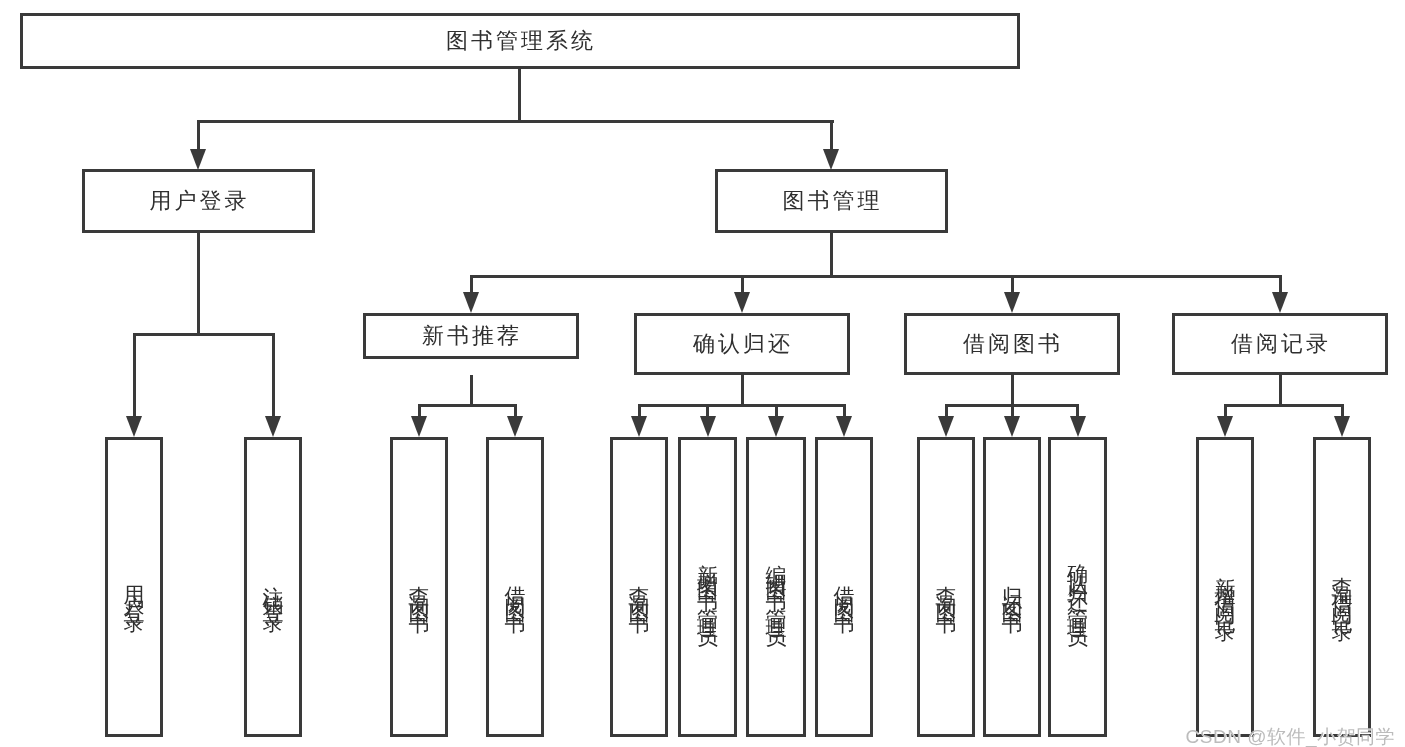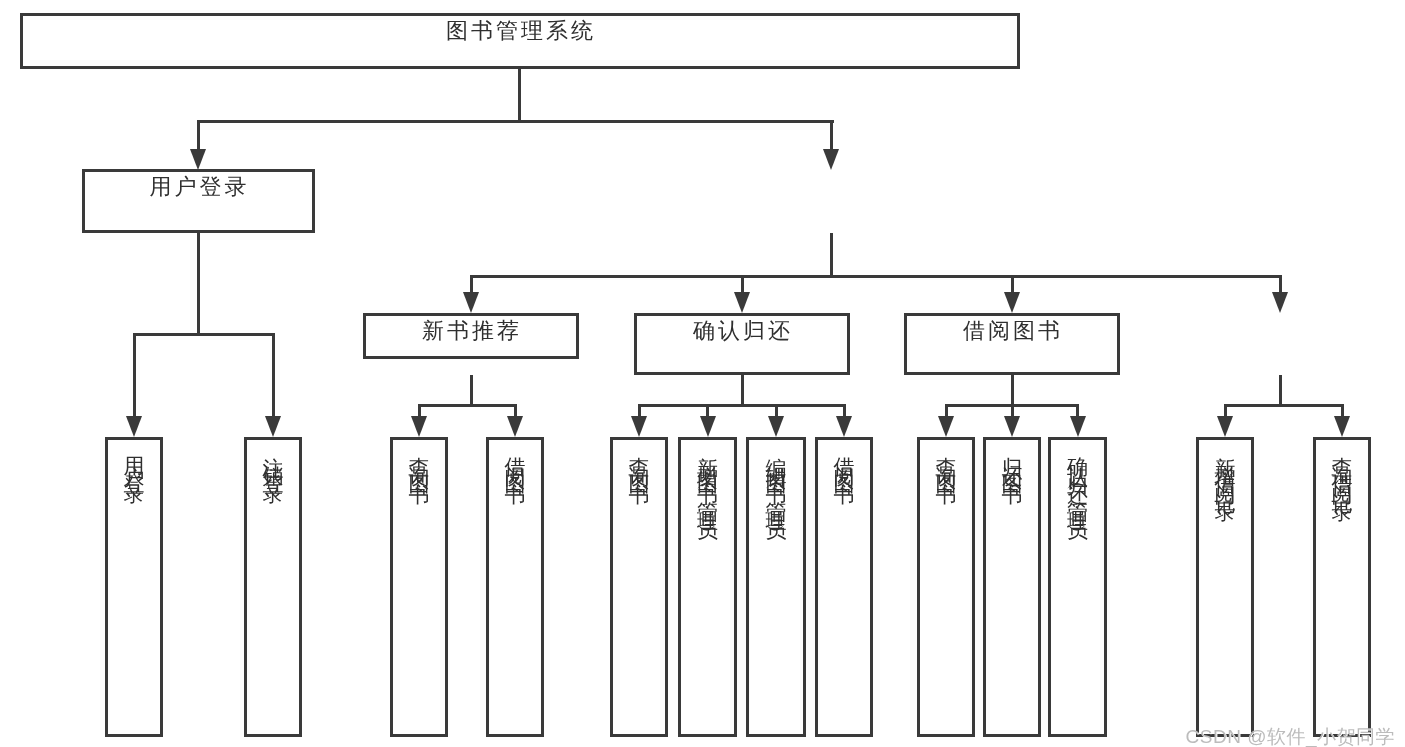--- a/index.html
+++ b/index.html
@@ -12,7 +12,7 @@
   .box {
     position:absolute; background:#ffffff;
     border:3px solid var(--line,#3a3a3a);
-    display:flex; justify-content:center;
+    display:flex; align-items:center; justify-content:center;
     color:var(--text,#2f2f2f); font-size:22px; letter-spacing:3px;
     white-space:nowrap;
   }

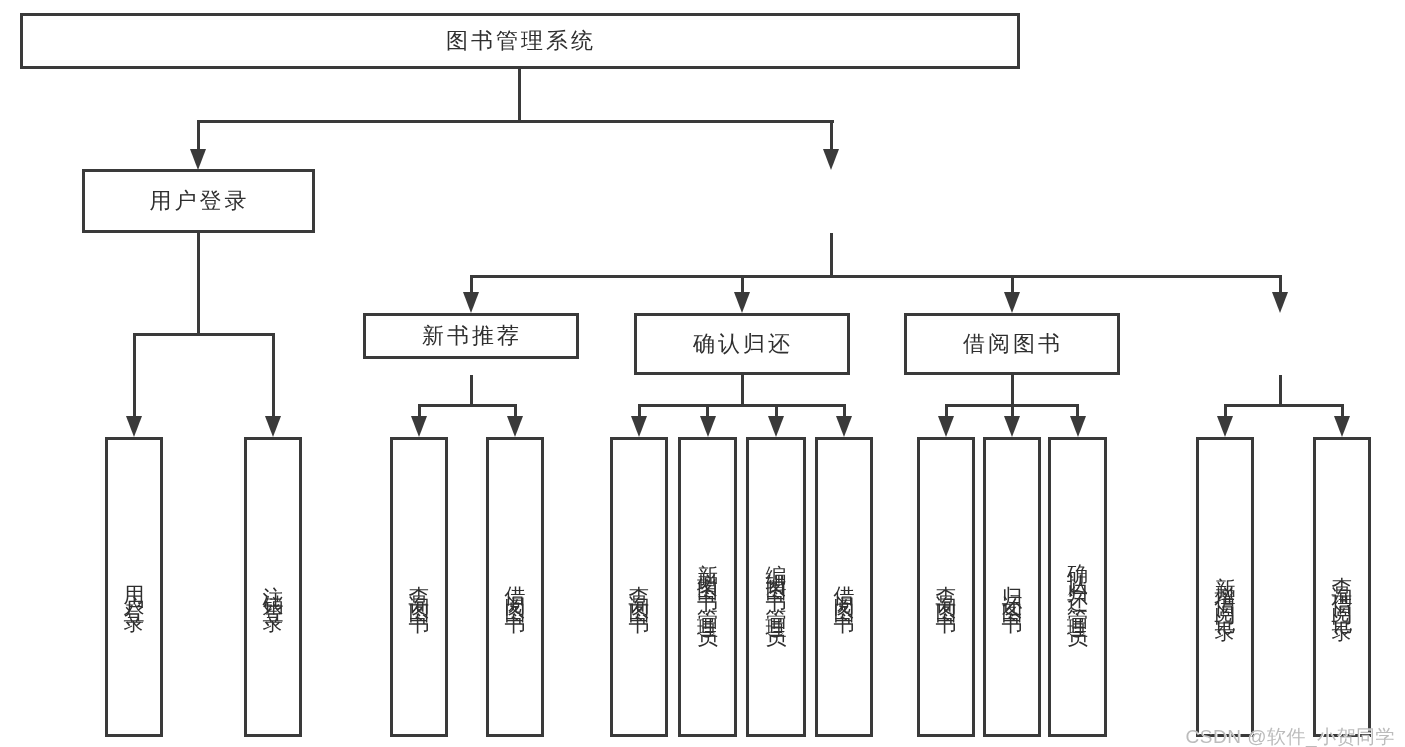--- a/index.html
+++ b/index.html
@@ -55,6 +55,9 @@
 
   <div class="box" style="left:82px;top:169px;width:233px;height:64px">
     <span class="lbl">用户登录</span>
+  </div>
+  <div class="box" style="left:715px;top:169px;width:233px;height:64px">
+    <span class="lbl">图书管理</span>
   </div>
 
   <div>

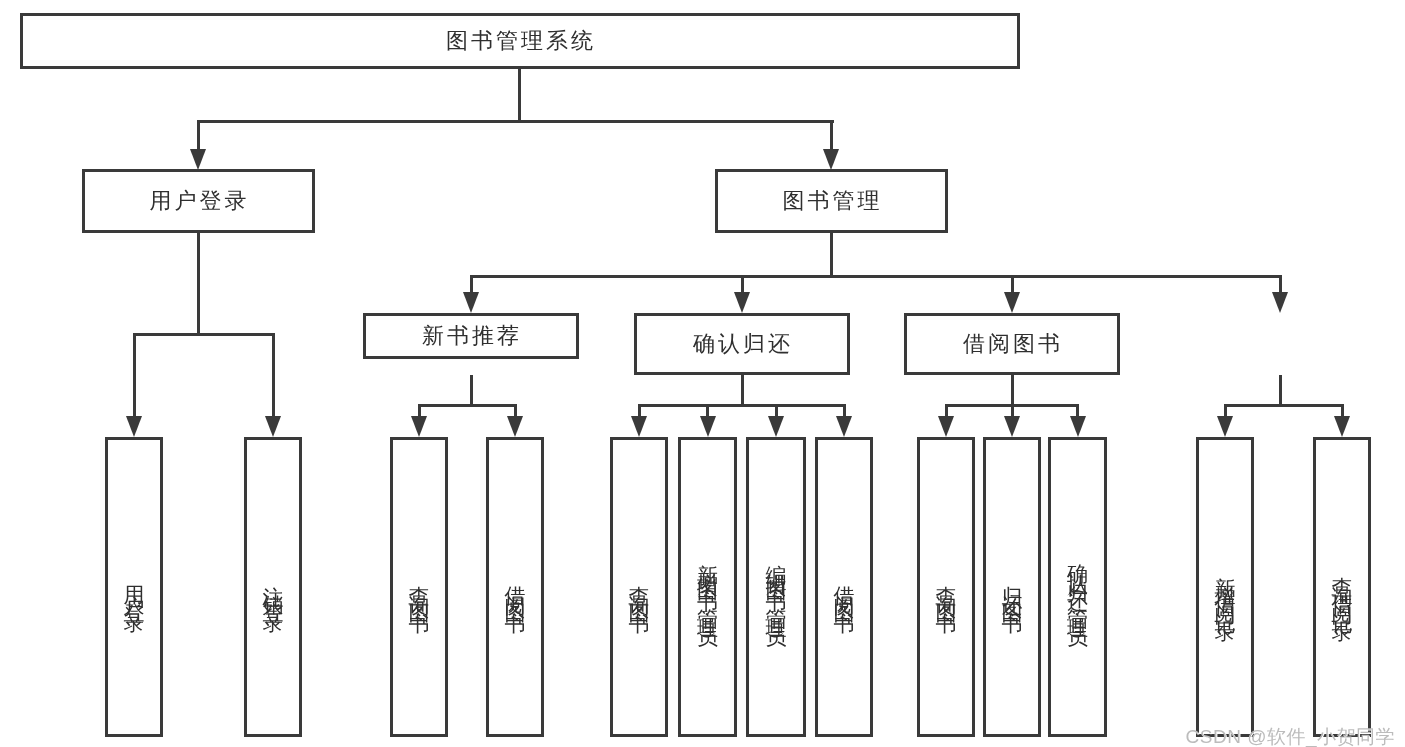--- a/index.html
+++ b/index.html
@@ -91,6 +91,9 @@
   <div class="box" style="left:904px;top:313px;width:216px;height:62px">
     <span class="lbl">借阅图书</span>
   </div>
+  <div class="box" style="left:1172px;top:313px;width:216px;height:62px">
+    <span class="lbl">借阅记录</span>
+  </div>
 
   <div>
     <div class="vline" style="left:470px;top:375px;height:31px"></div>

